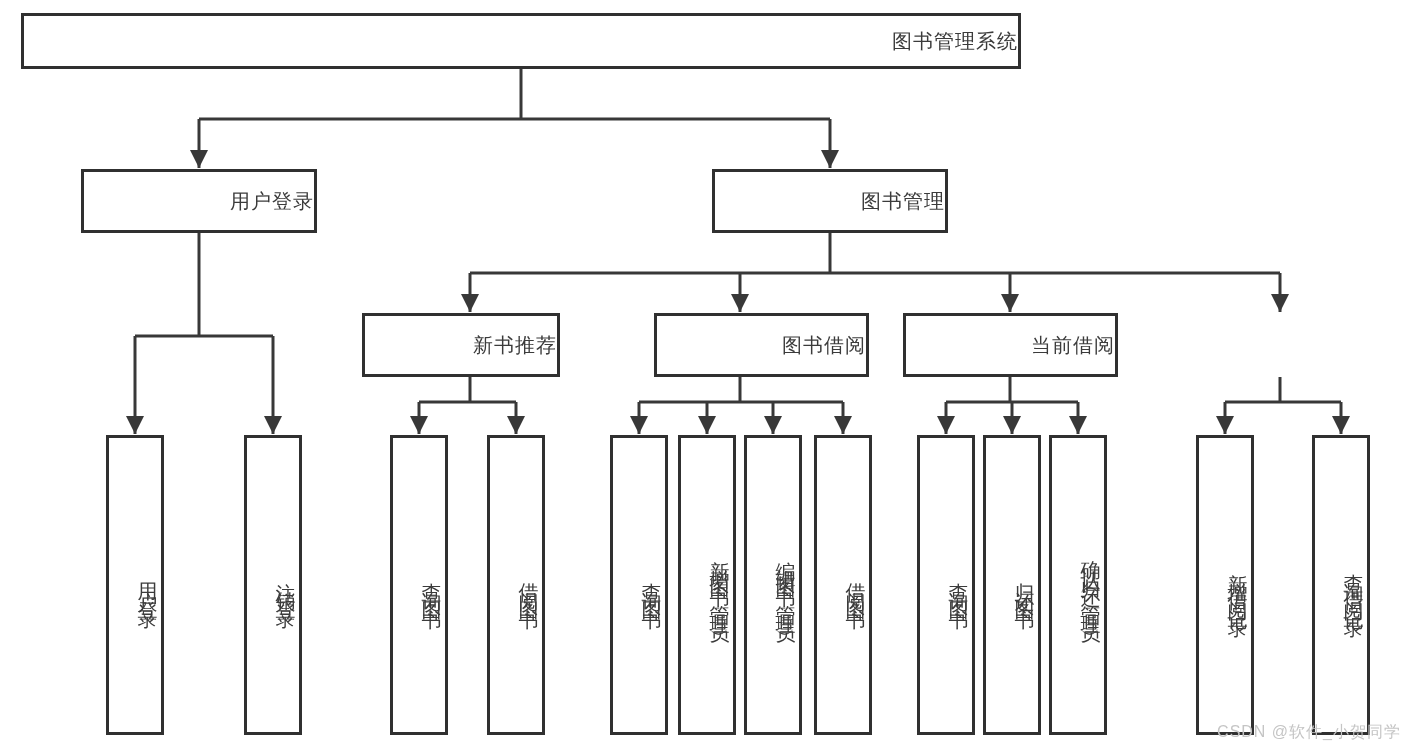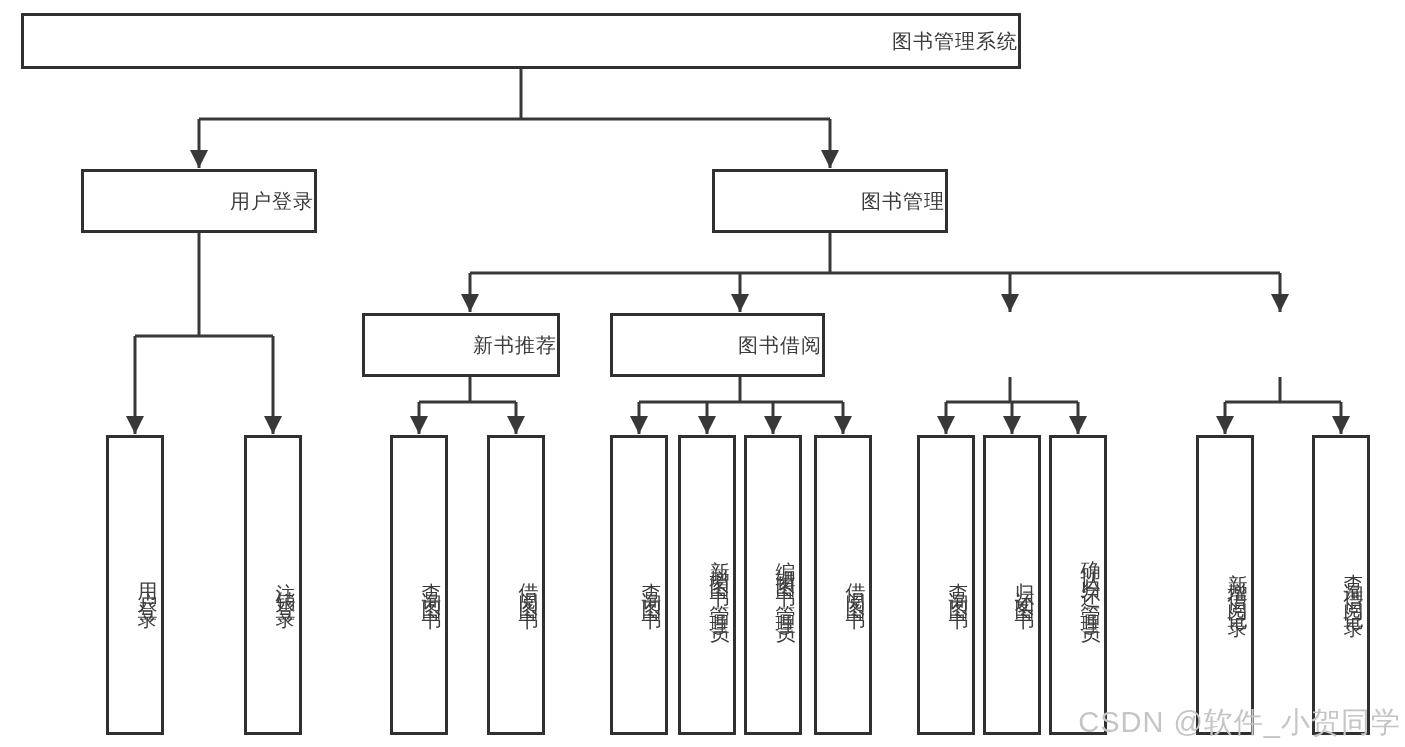--- a/index.html
+++ b/index.html
@@ -116,7 +116,7 @@
   <div class="box" style="left:362px;top:313px;width:198px;height:64px">
     <span>新书推荐</span>
   </div>
-  <div class="box" style="left:610px;top:313px;width:215px;height:64px">
+  <div class="box" style="left:654px;top:313px;width:215px;height:64px">
     <span>图书借阅</span>
   </div>
 

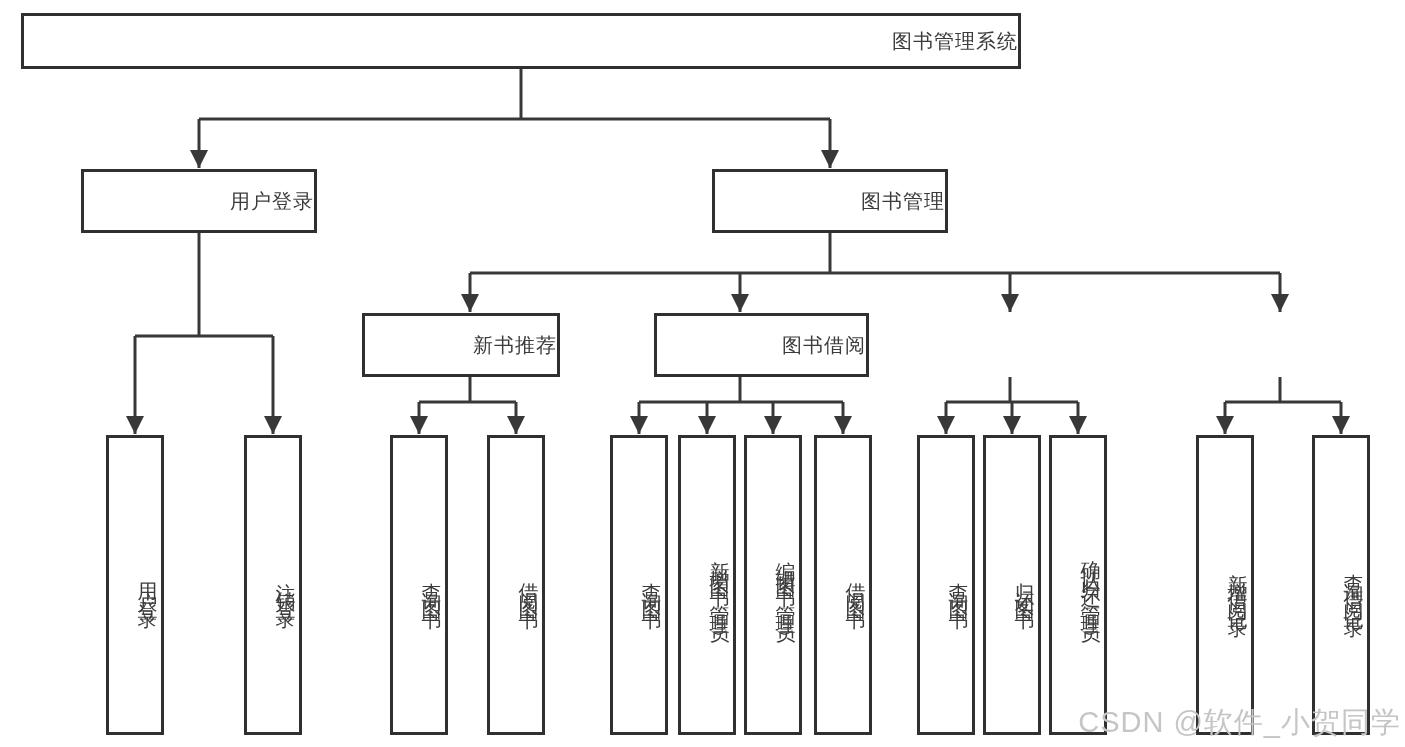--- a/index.html
+++ b/index.html
@@ -119,6 +119,9 @@
   <div class="box" style="left:654px;top:313px;width:215px;height:64px">
     <span>图书借阅</span>
   </div>
+  <div class="box" style="left:903px;top:313px;width:215px;height:64px">
+    <span>当前借阅</span>
+  </div>
 
   <div class="box leaf" style="left:106px;top:435px;width:58px;height:300px">
     <span class="vtext">用户登录</span>

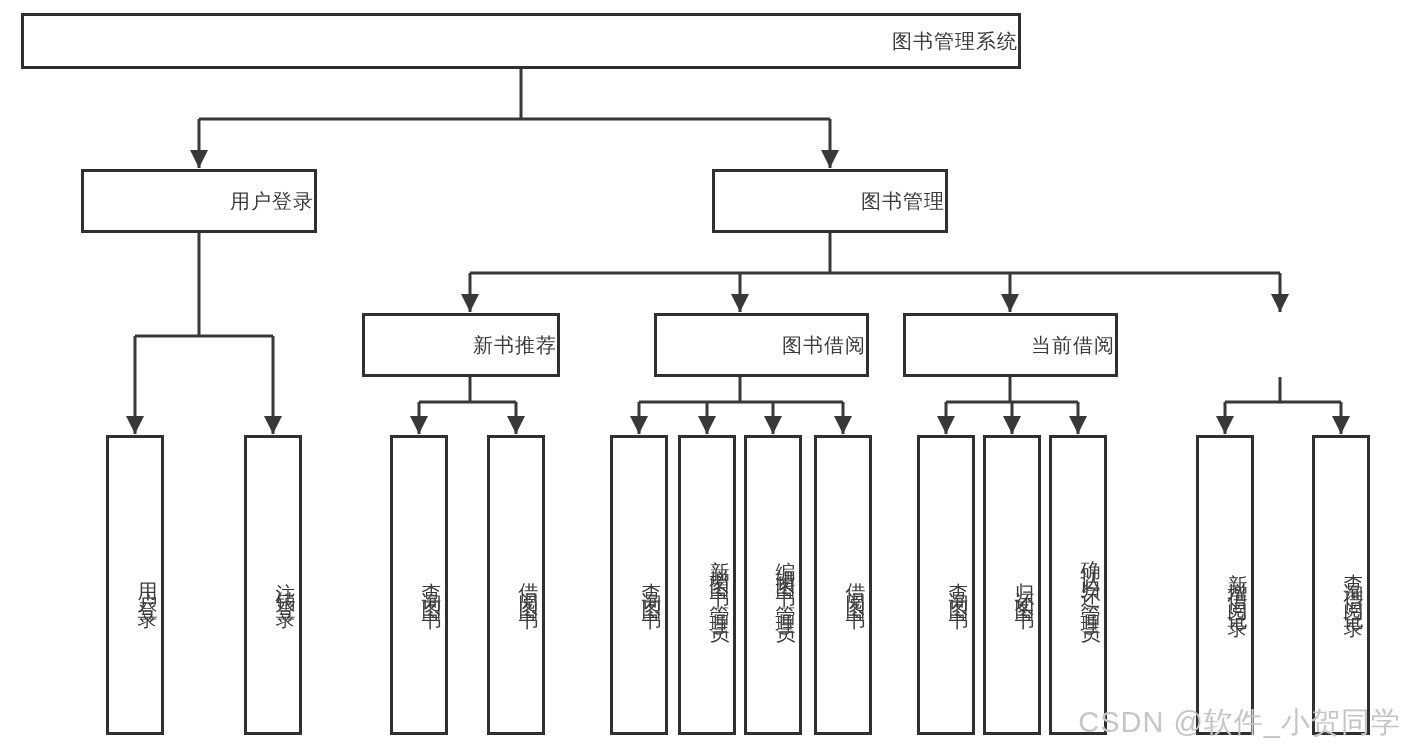--- a/index.html
+++ b/index.html
@@ -40,7 +40,7 @@
   .watermark{
     position:absolute;
     right:4px;bottom:4px;
-    font-size:29px;
+    font-size:16px;
     color:var(--watermark);
     letter-spacing:1px;
     z-index:5;

